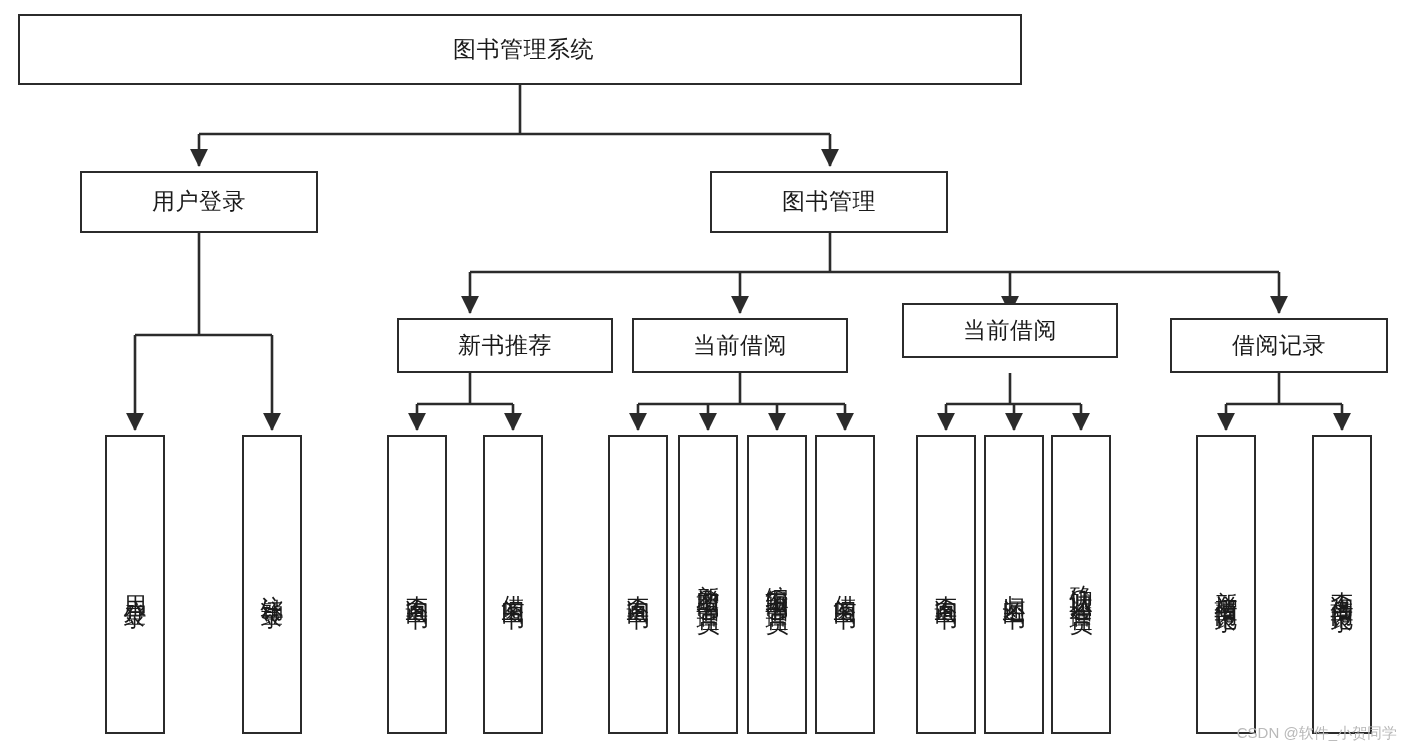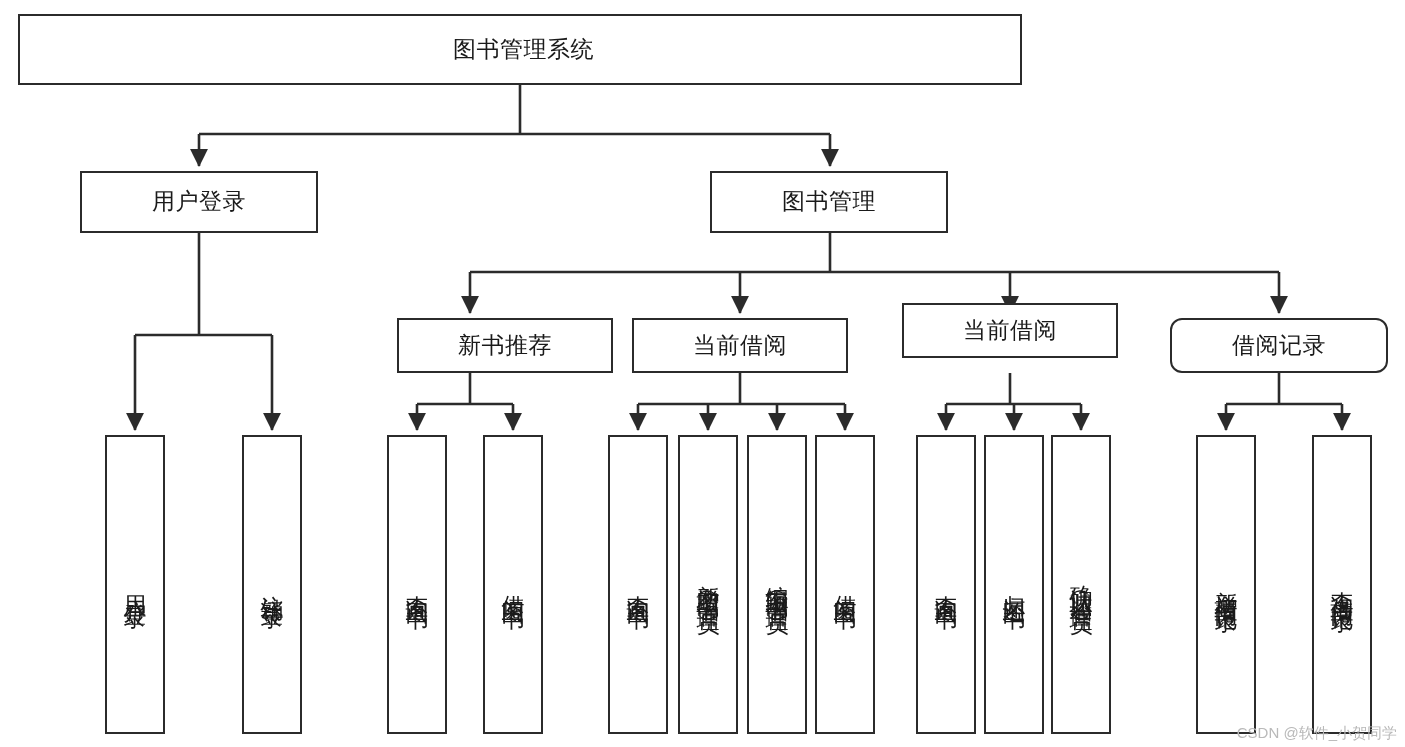--- a/index.html
+++ b/index.html
@@ -142,7 +142,7 @@
   <div class="node horizontal" style="left:902px; top:303px; width:216px; height:55px;">
     <span class="node-label">当前借阅</span>
   </div>
-  <div class="node horizontal" style="left:1170px; top:318px; width:218px; height:55px;border-radius:12px;">
+  <div class="node horizontal" style="left:1170px; top:318px; width:218px; height:55px;">
     <span class="node-label">借阅记录</span>
   </div>
 

